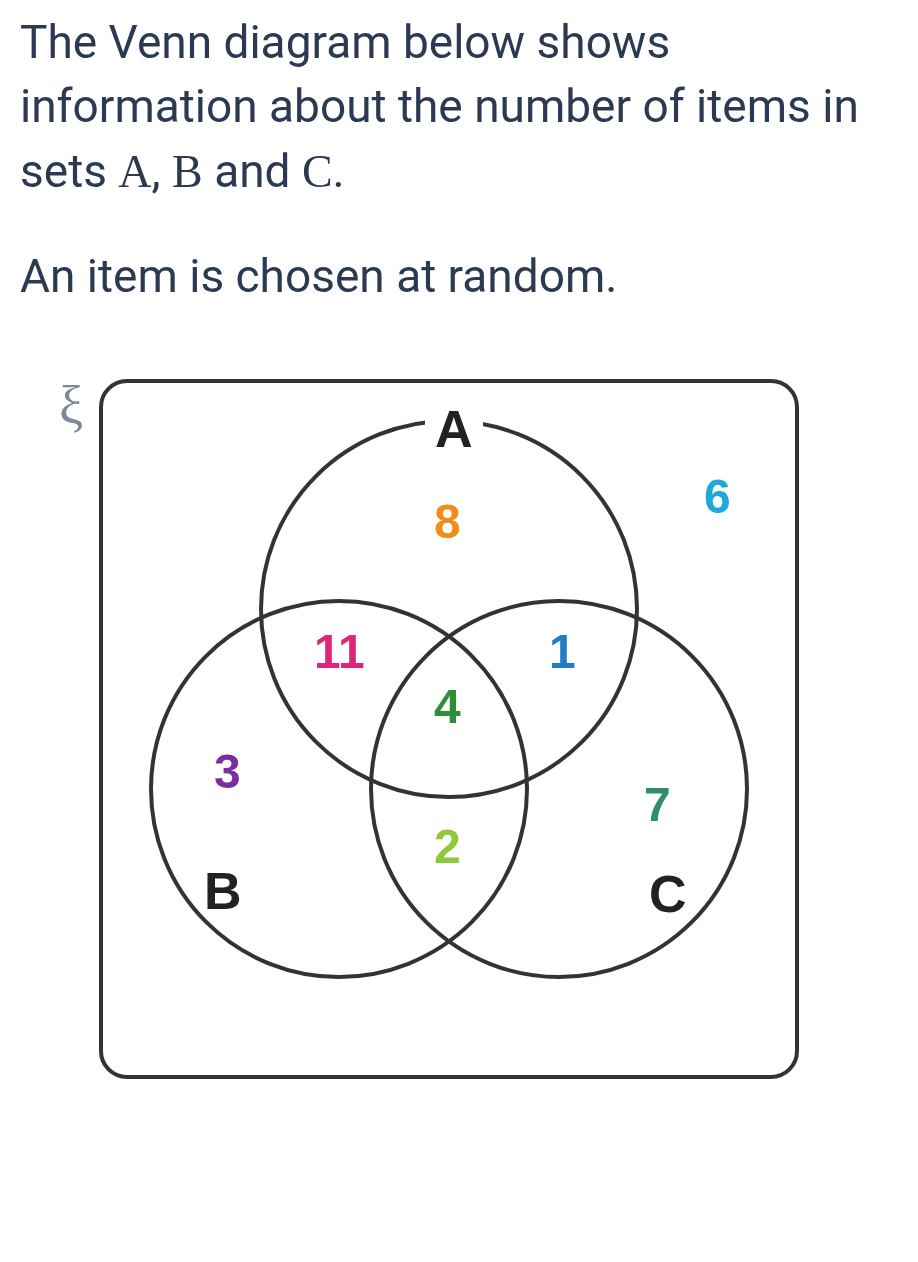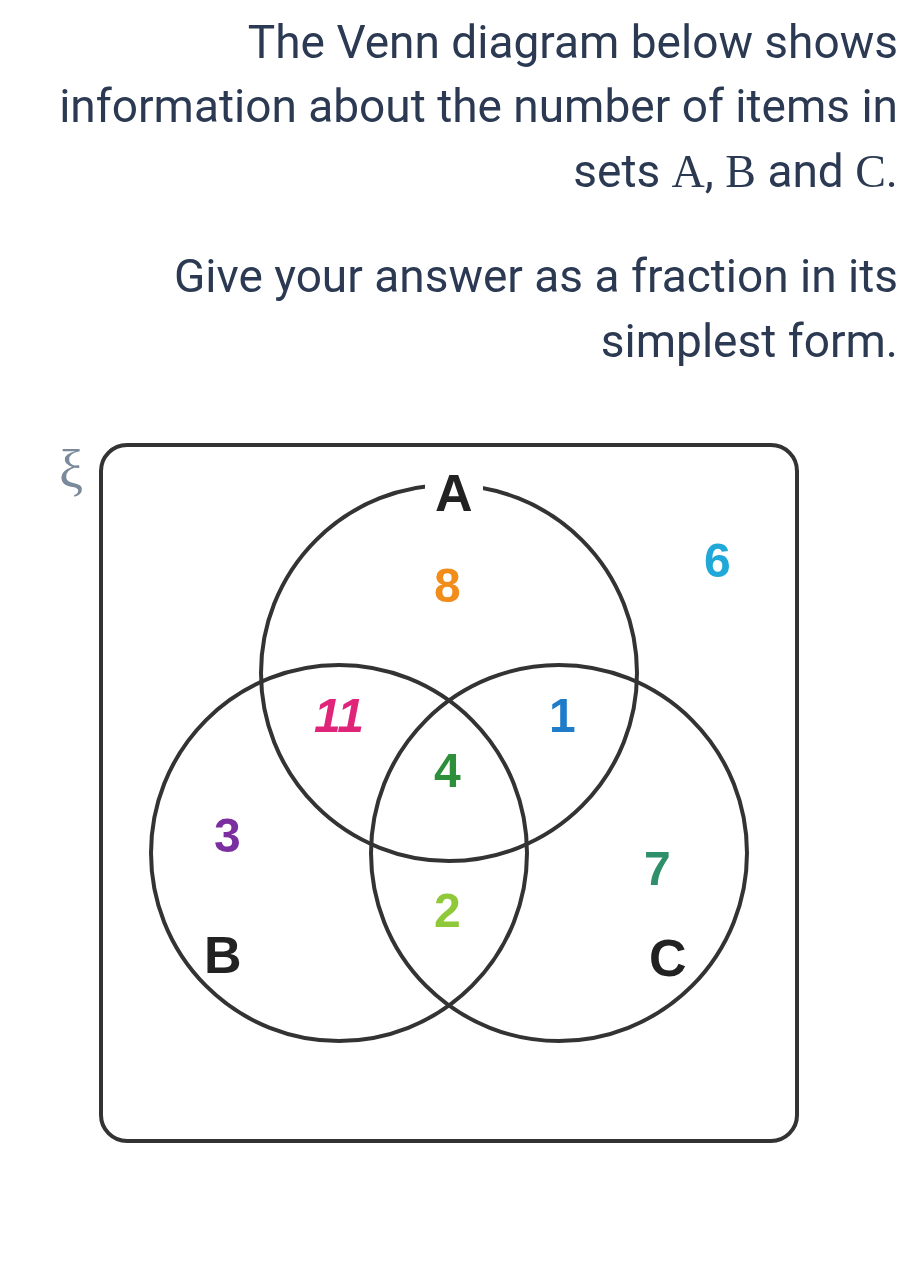--- a/index.html
+++ b/index.html
@@ -12,7 +12,7 @@
     overflow: hidden;
   }
   .question-text {
-    text-align: right;
+    text-align: left;
     font-size: 46px;
     line-height: 1.4;
     padding: 10px 20px 0 20px;

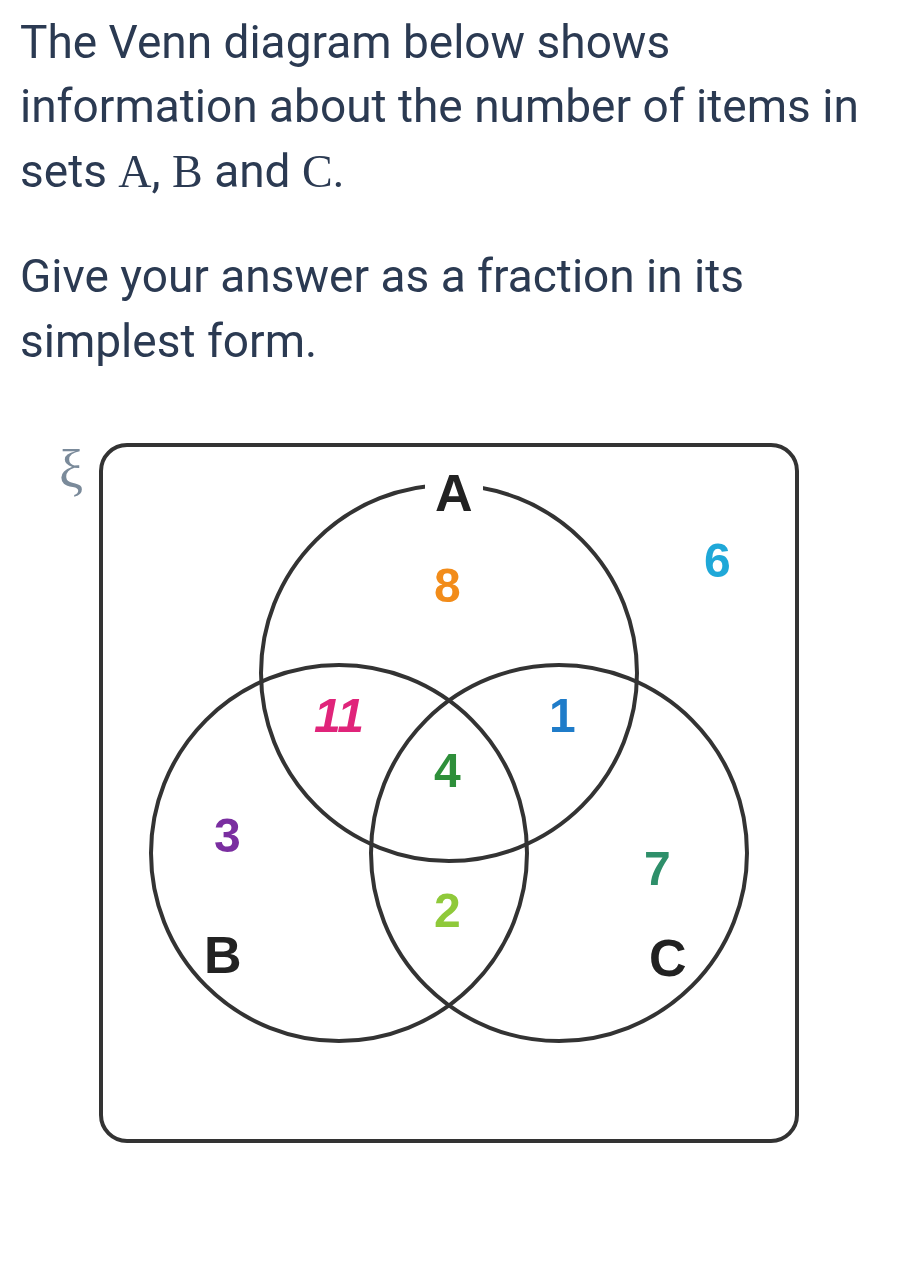--- a/index.html
+++ b/index.html
@@ -79,6 +79,7 @@
   <div class="block">
     <span>The Venn diagram below shows information about the number of items in sets </span><span class="mathvar">A</span><span>, </span><span class="mathvar">B</span><span> and </span><span class="mathvar">C</span><span>.</span>
   </div>
+  <div class="block">An item is chosen at random.</div>
   <div>Give your answer as a fraction in its simplest form.</div>
 </div>
 

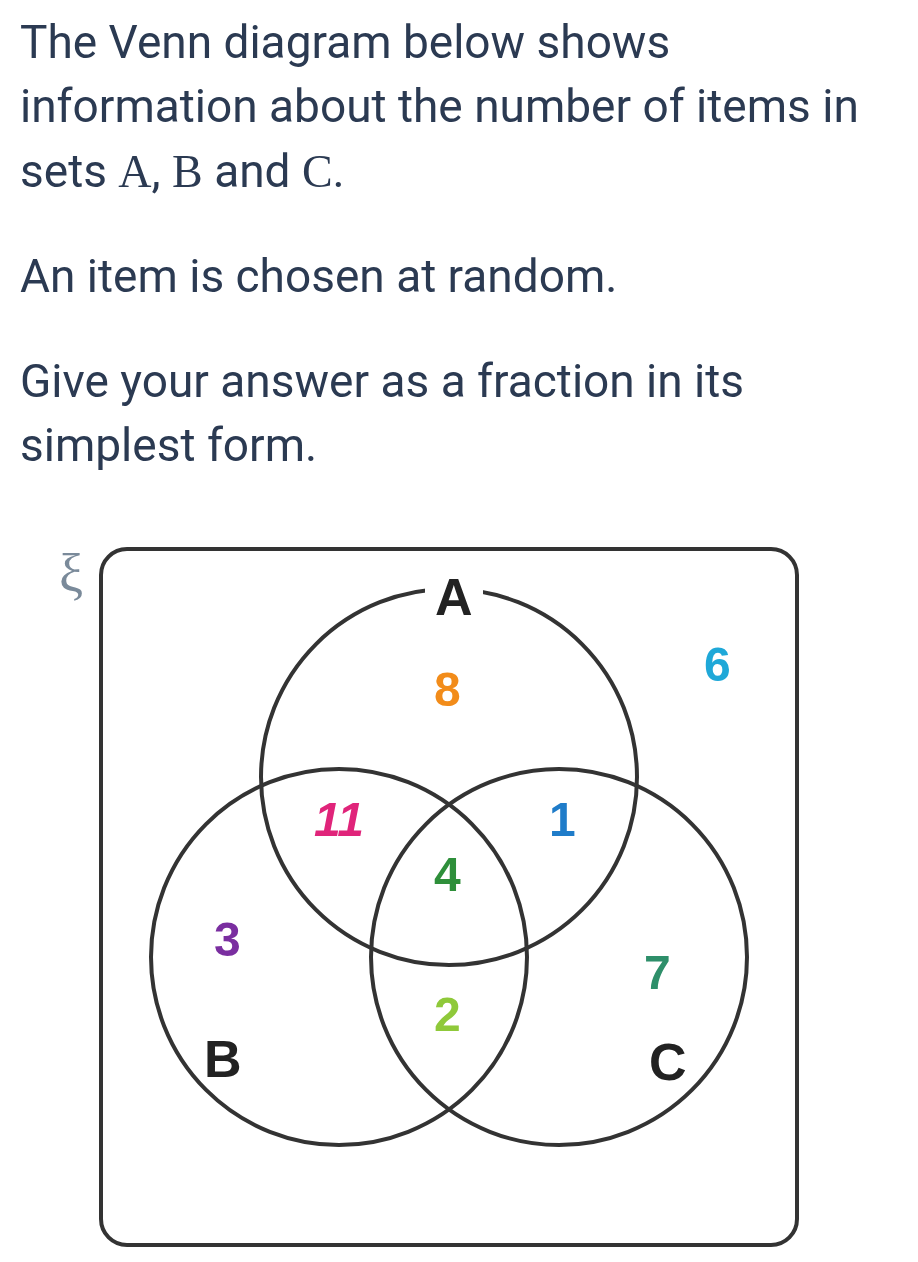--- a/index.html
+++ b/index.html
@@ -80,7 +80,6 @@
     <span>The Venn diagram below shows information about the number of items in sets </span><span class="mathvar">A</span><span>, </span><span class="mathvar">B</span><span> and </span><span class="mathvar">C</span><span>.</span>
   </div>
   <div class="block">An item is chosen at random.</div>
-  <div>Give your answer as a fraction in its simplest form.</div>
 </div>
 
 <div class="diagram-wrap">

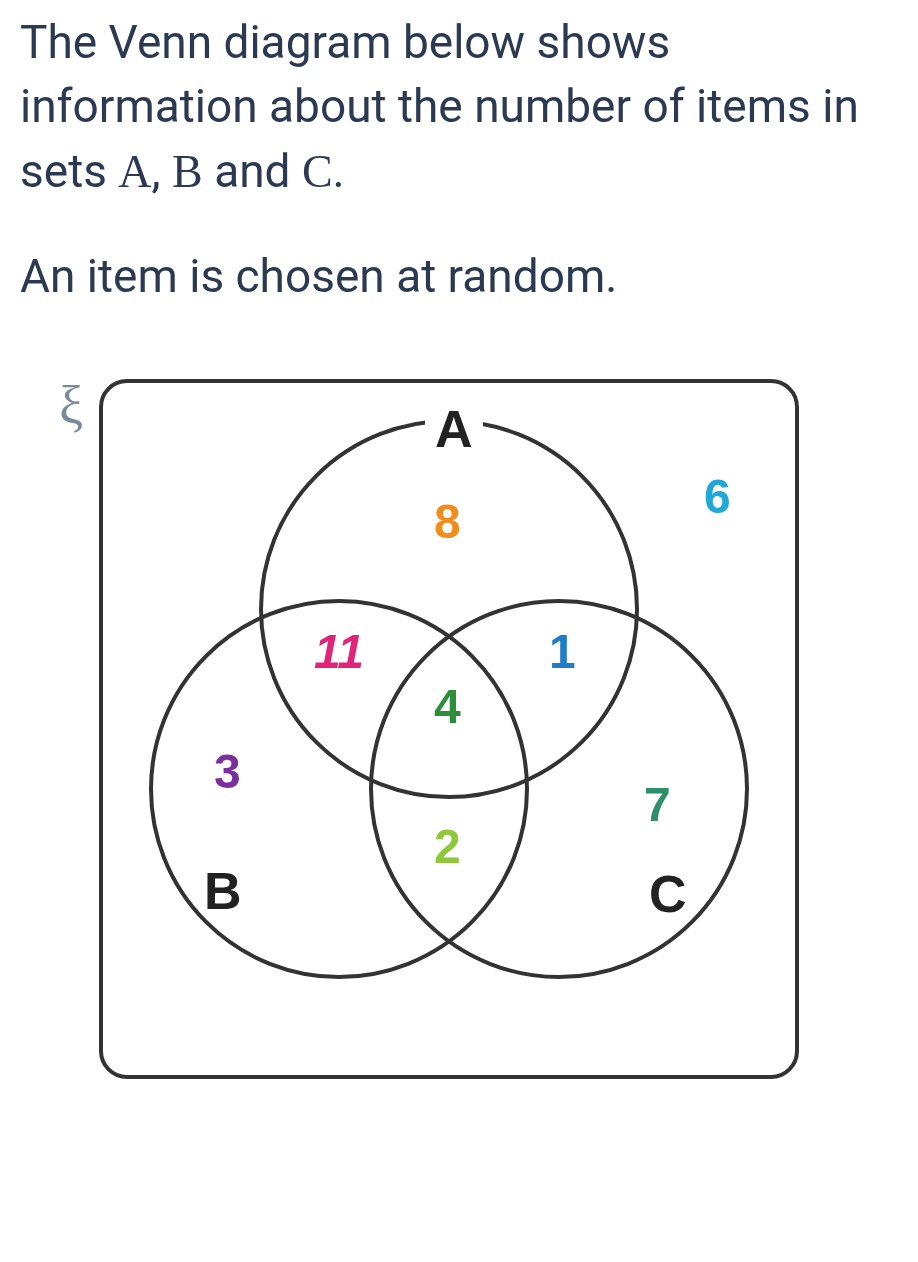--- a/index.html
+++ b/index.html
@@ -100,7 +100,7 @@
     <div class="label set-label" style="left:560px;top:495px;">C</div>
 
     <div class="label num" style="left: 345px; top: 125px; color: rgb(242, 140, 26);">8</div>
-    <div class="label num" style="left: 225px; top: 255px; color: rgb(224, 36, 122); font-style: italic;">11</div>
+    <div class="label num" style="left: 225px; top: 255px; color: rgb(224, 36, 122);">11</div>
     <div class="label num" style="left: 460px; top: 255px; color: rgb(31, 124, 201);">1</div>
     <div class="label num" style="left: 345px; top: 310px; color: rgb(46, 143, 58);">4</div>
     <div class="label num" style="left: 125px; top: 375px; color: rgb(122, 46, 160);">3</div>

